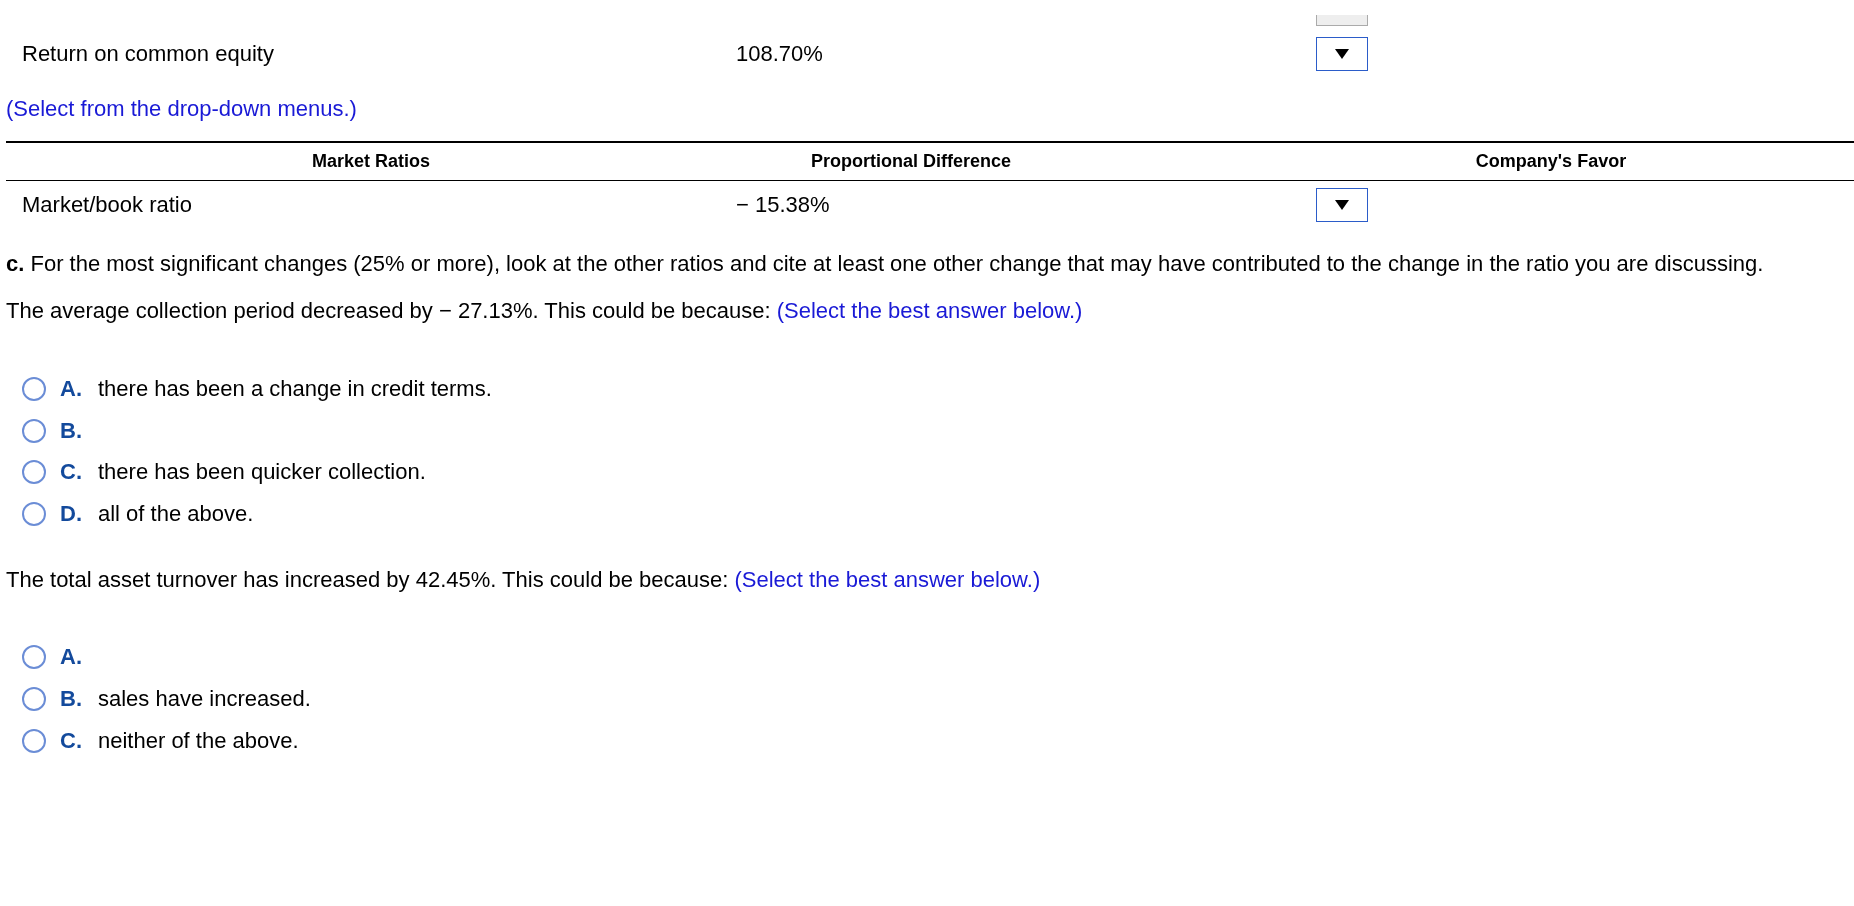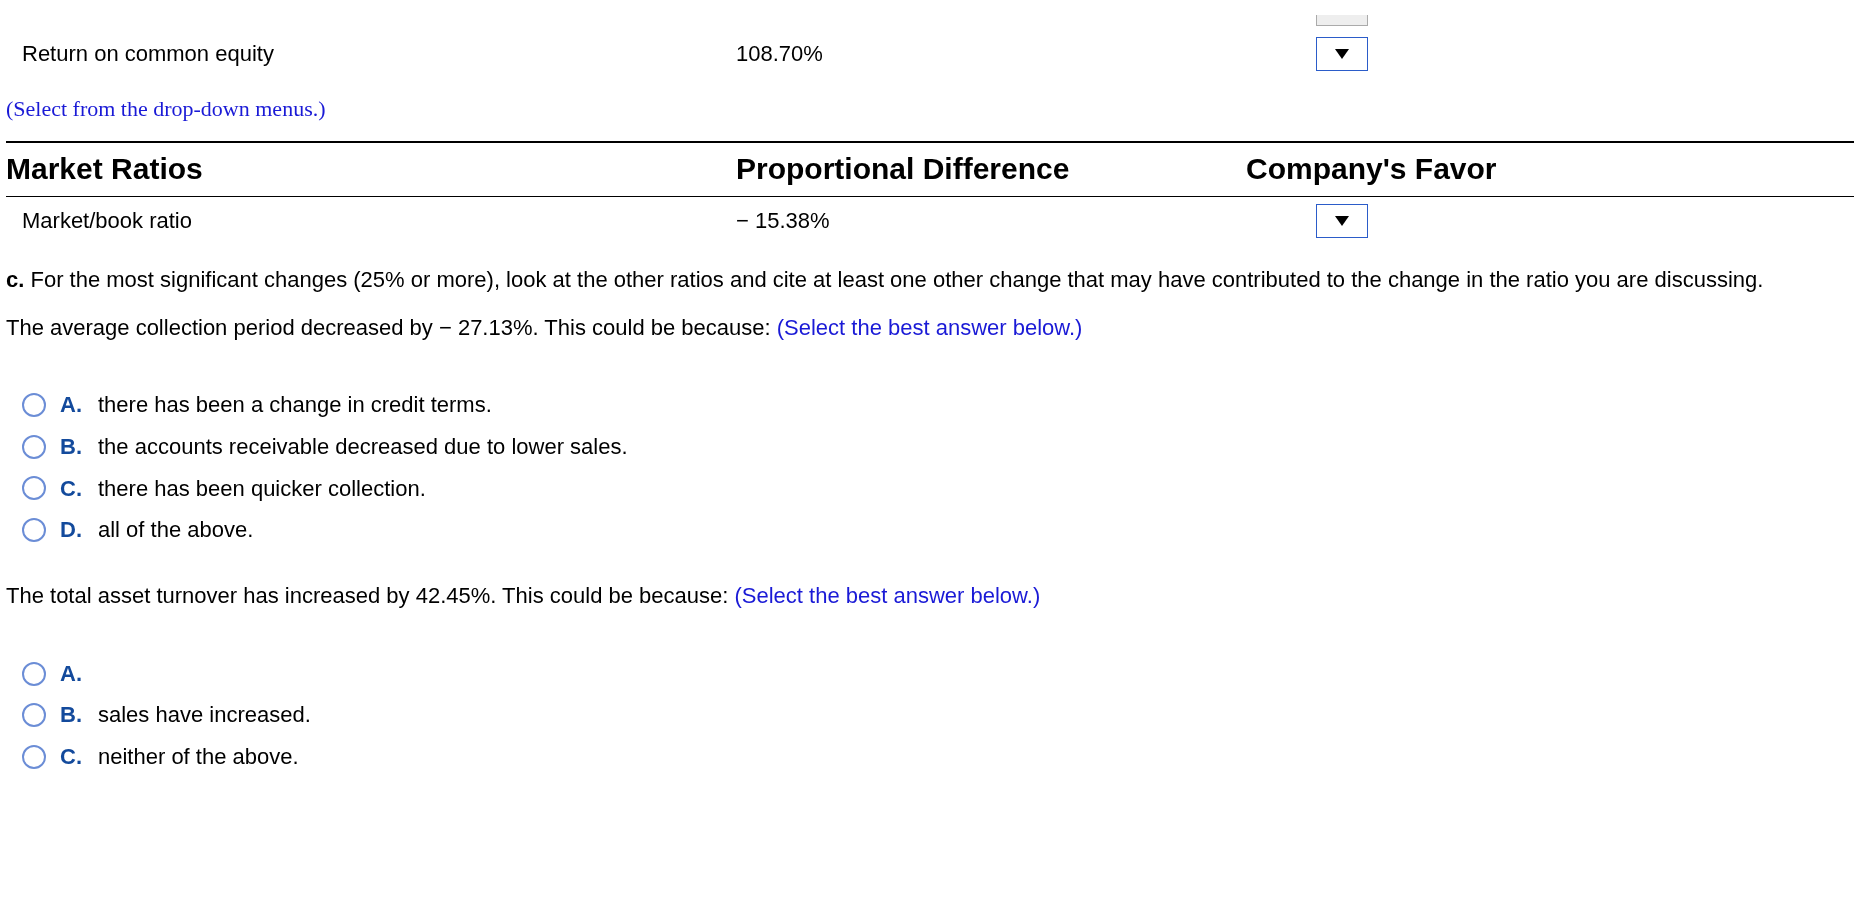--- a/index.html
+++ b/index.html
@@ -45,7 +45,6 @@
   .instr{
     color:#1a1ad6;
     margin:20px 0 18px 0;
-    font-family:Liberation Serif, serif;
   }
   table.hdr{
     border-collapse:collapse;

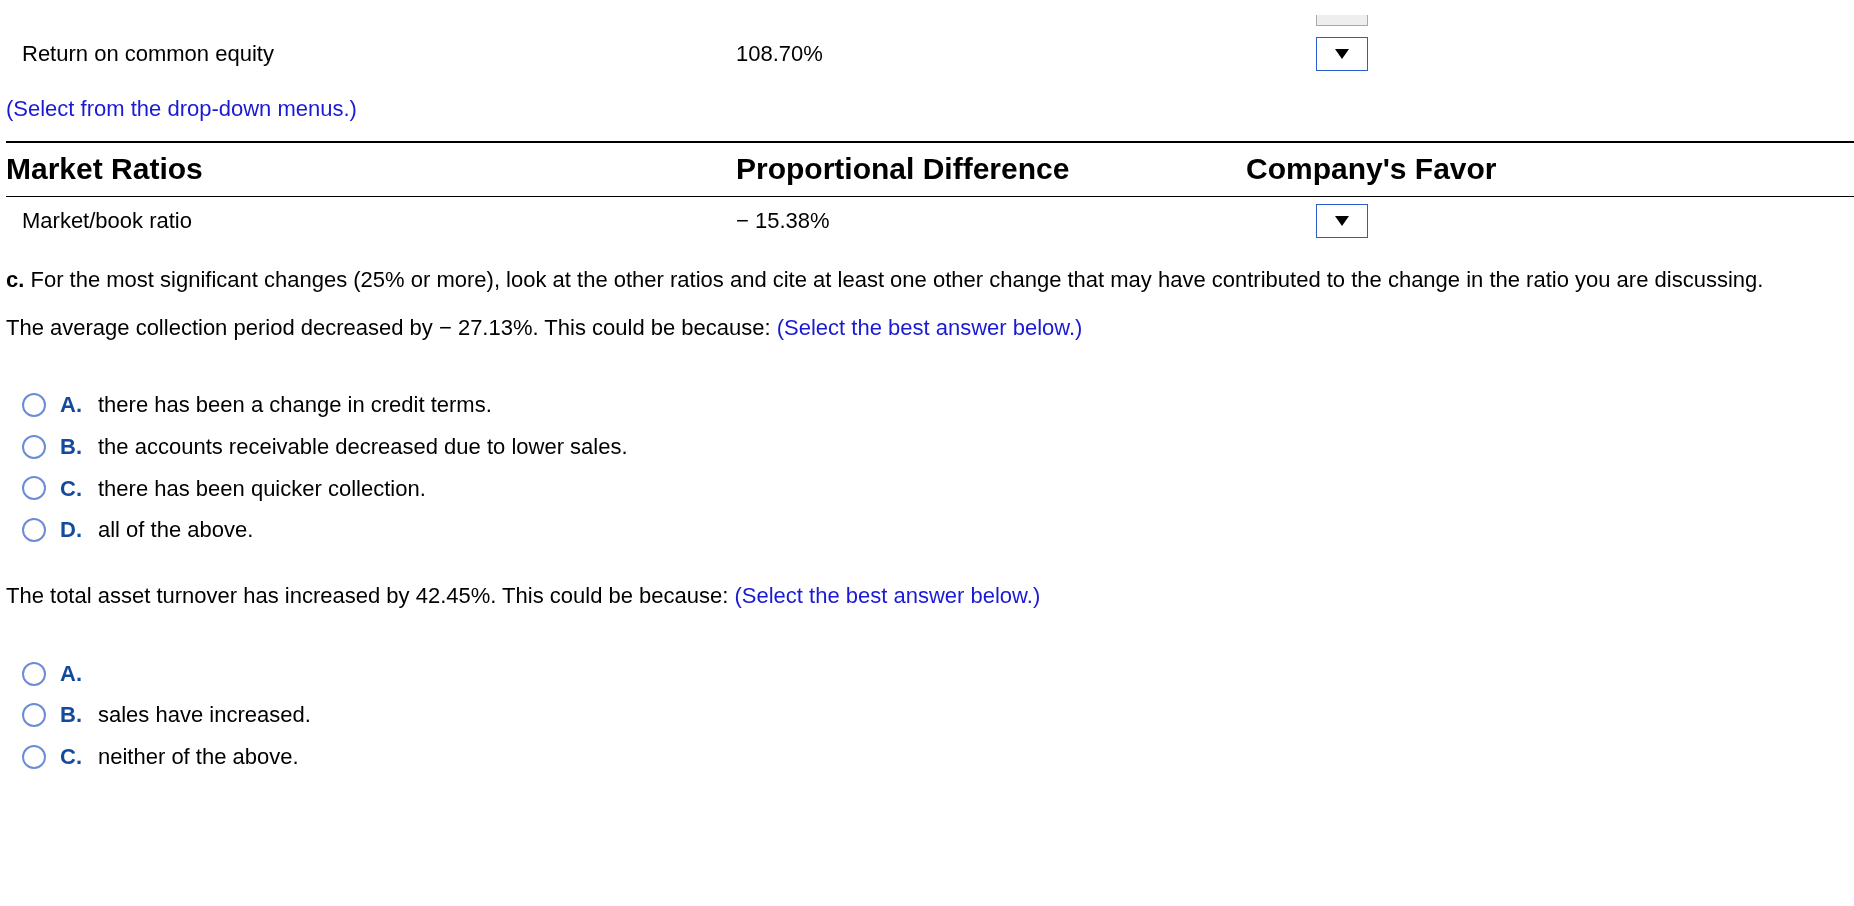--- a/index.html
+++ b/index.html
@@ -52,11 +52,11 @@
   }
   table.hdr th{
     font-weight:bold;
-    text-align:left;
+    text-align:center;
     border-top:2px solid #000;
     border-bottom:1.5px solid #000;
     padding:6px 0 6px 0;
-    font-size:30px;
+    font-size:18px;
   }
   .para{margin:24px 0 18px 0; max-width:1840px;}
   .bold{font-weight:bold;}

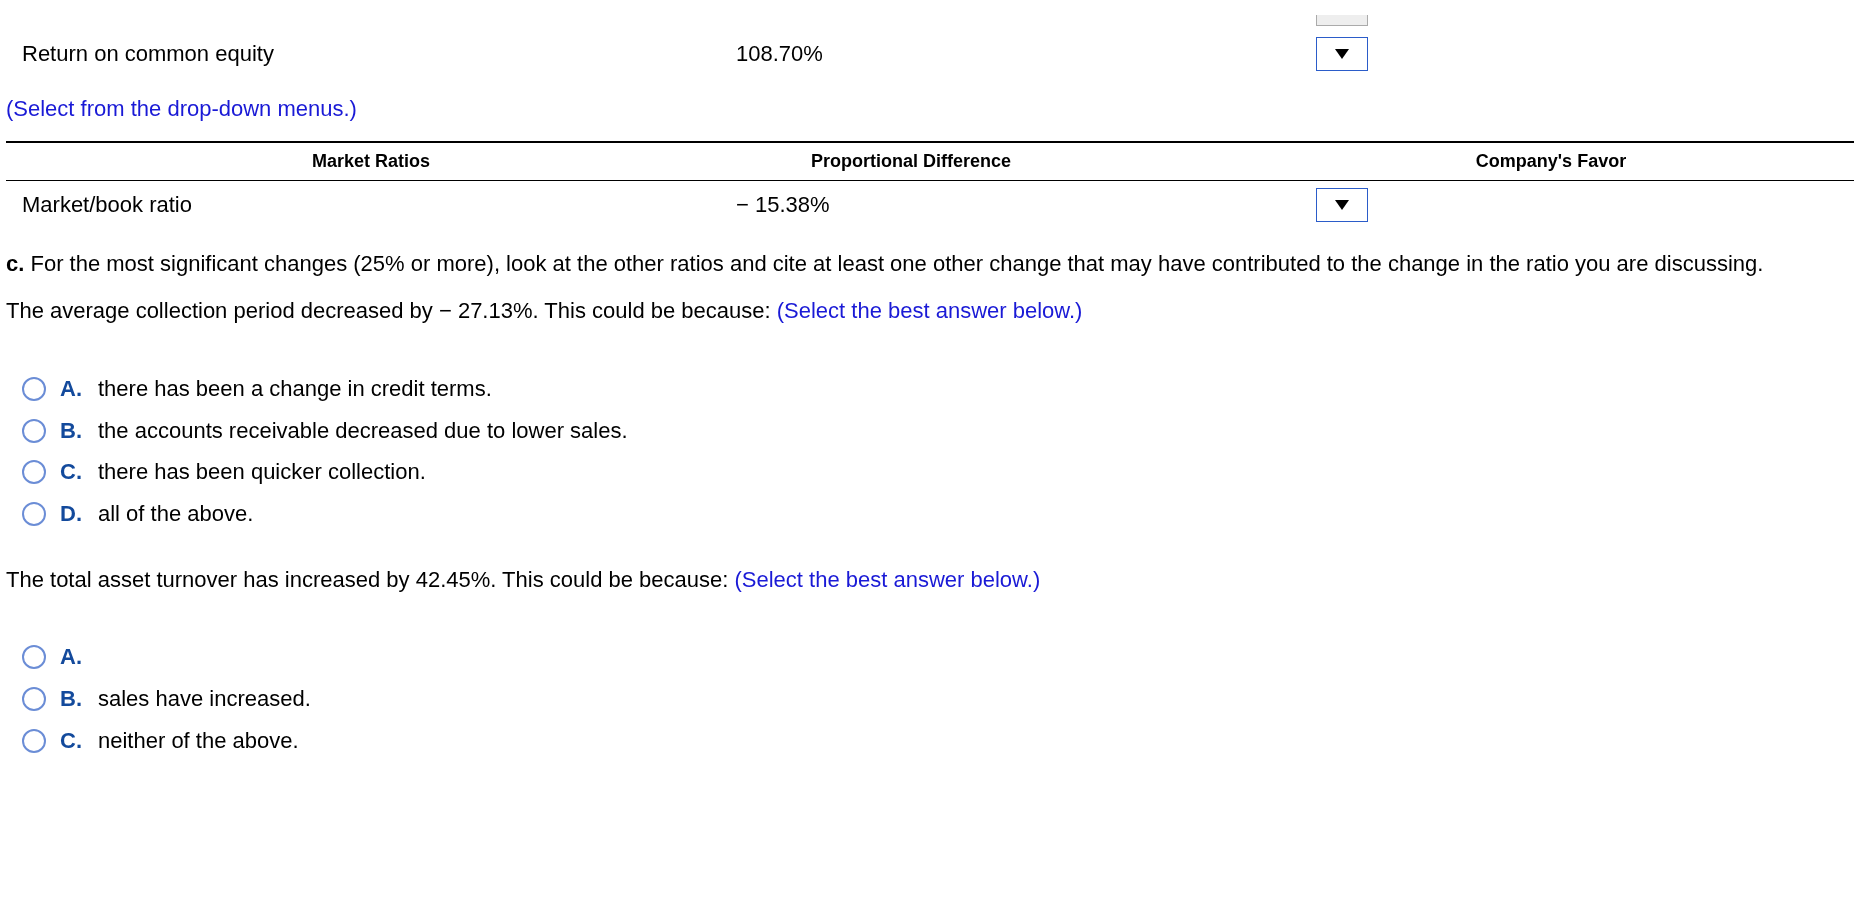--- a/index.html
+++ b/index.html
@@ -147,7 +147,6 @@
     <div class="opt-line">
       <span class="radio"></span>
       <span class="opt-letter">B.</span>
-      <span class="opt-text">the accounts receivable decreased due to lower sales.</span>
     </div>
     <div class="opt-line">
       <span class="radio"></span>

